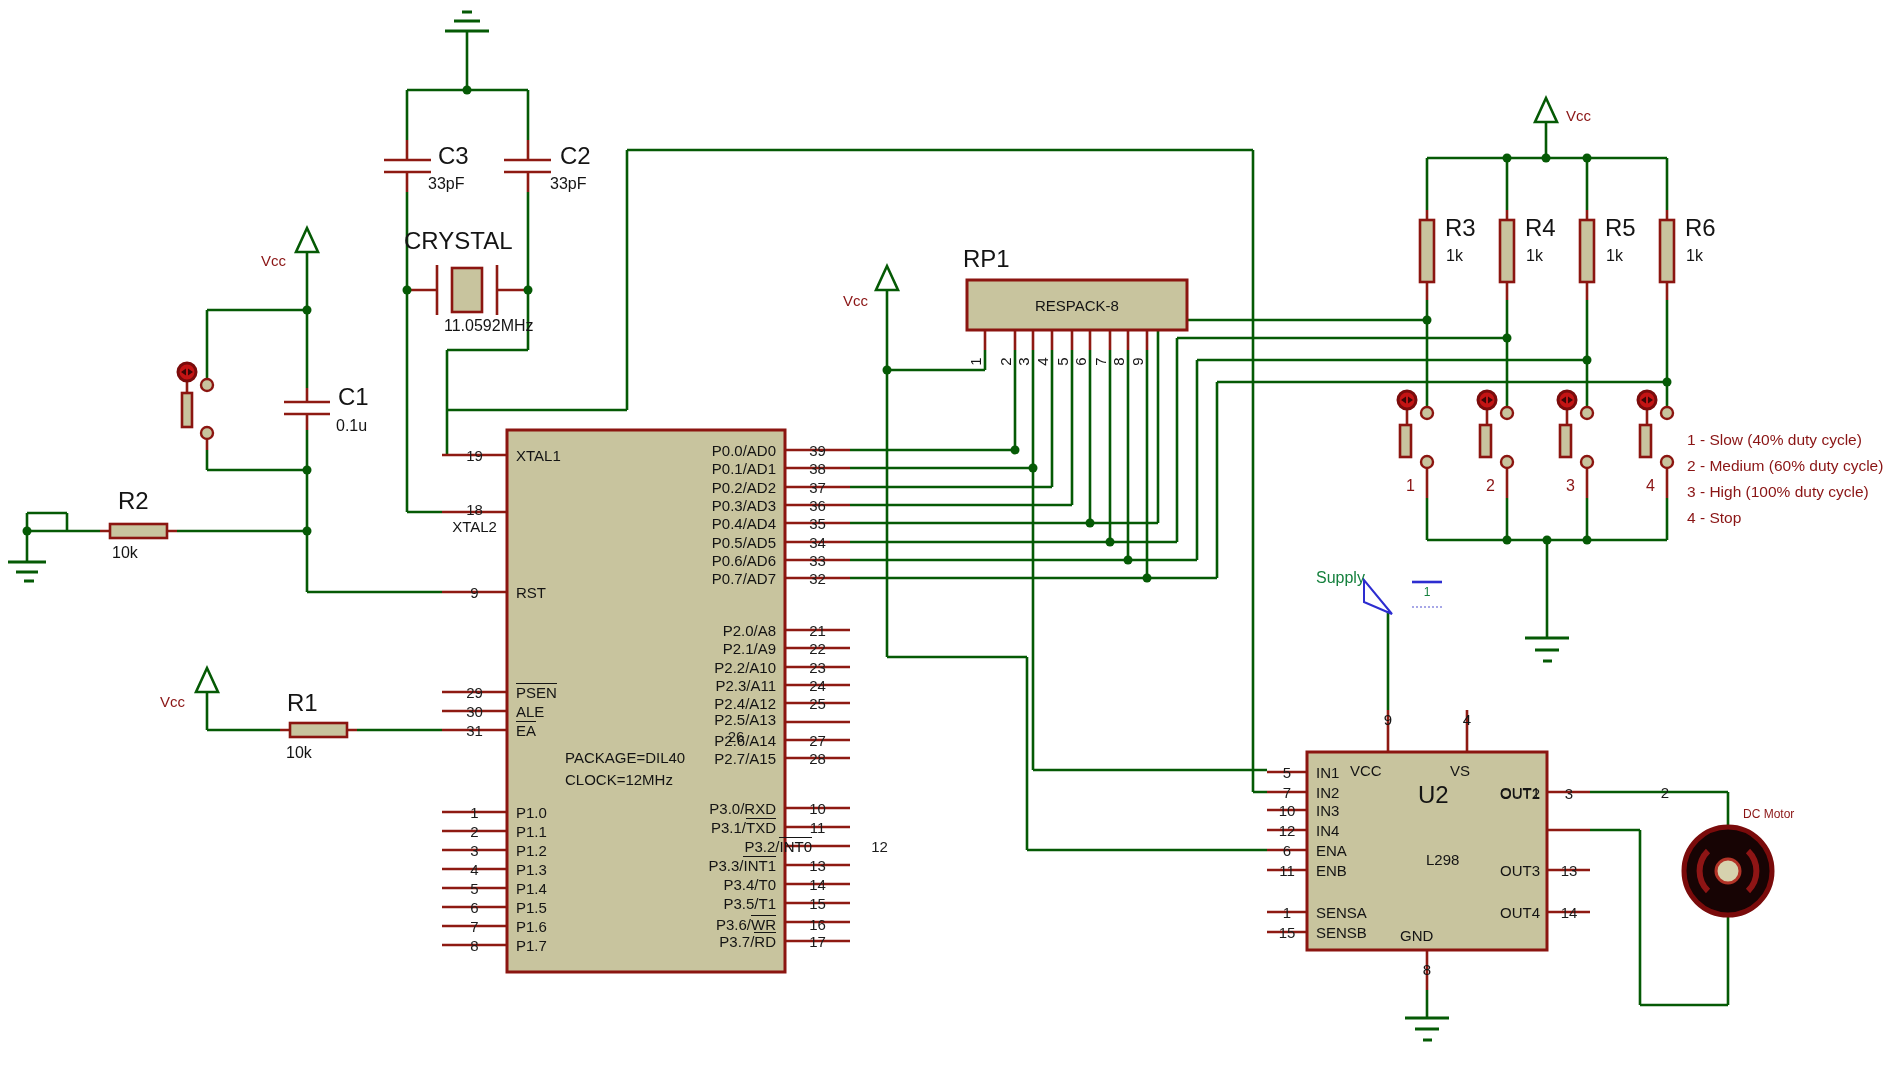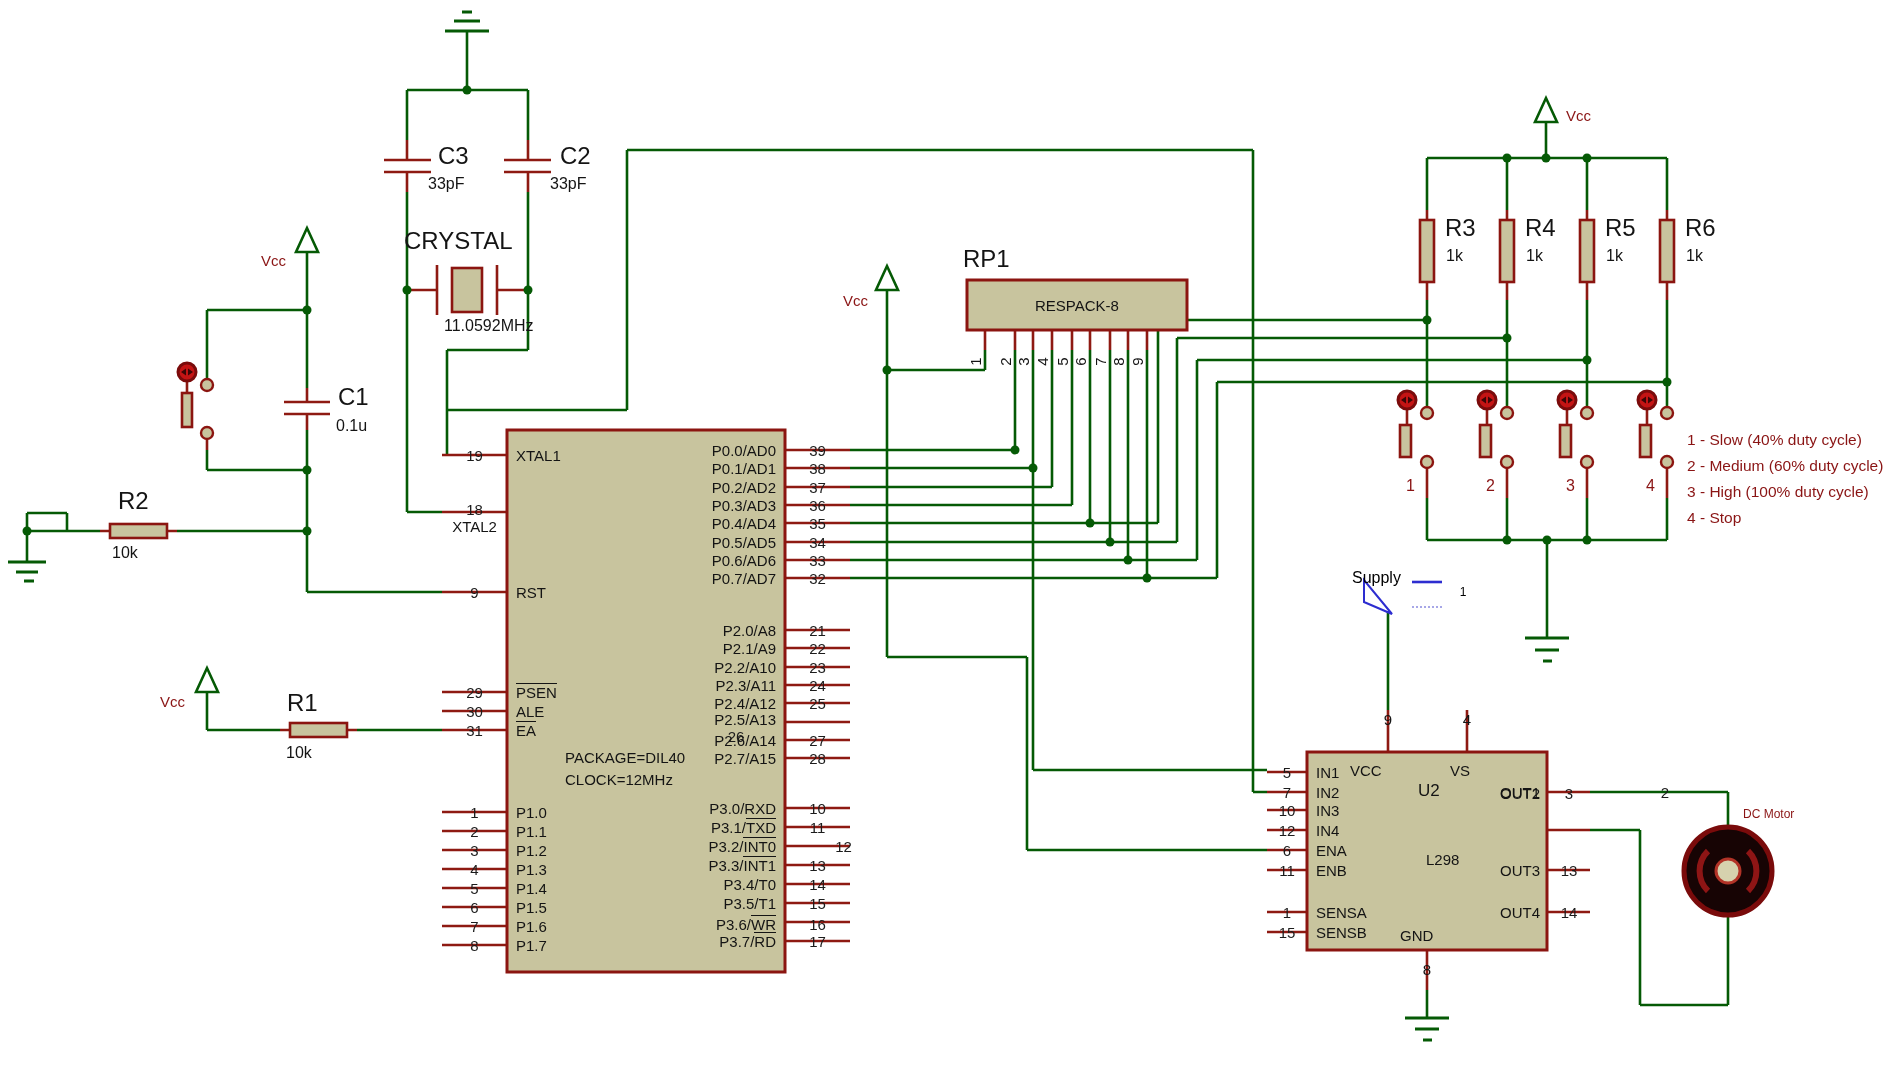--- a/index.html
+++ b/index.html
@@ -11,7 +11,7 @@
   .val{font-size:16px;}
   .pinfont{font-size:15px;}
   .redtxt{color:#8a1414;}
-  .bluetxt{color:#000000;margin-left:36px;}
+  .bluetxt{color:#15803d;}
   .pinrow{position:absolute;display:flex;align-items:center;height:22px;font-size:15px;color:#141414;}
   .pinrow .num{width:65px;text-align:center;color:#1c1c1c;}
   .pinrow .gap{width:9px;}

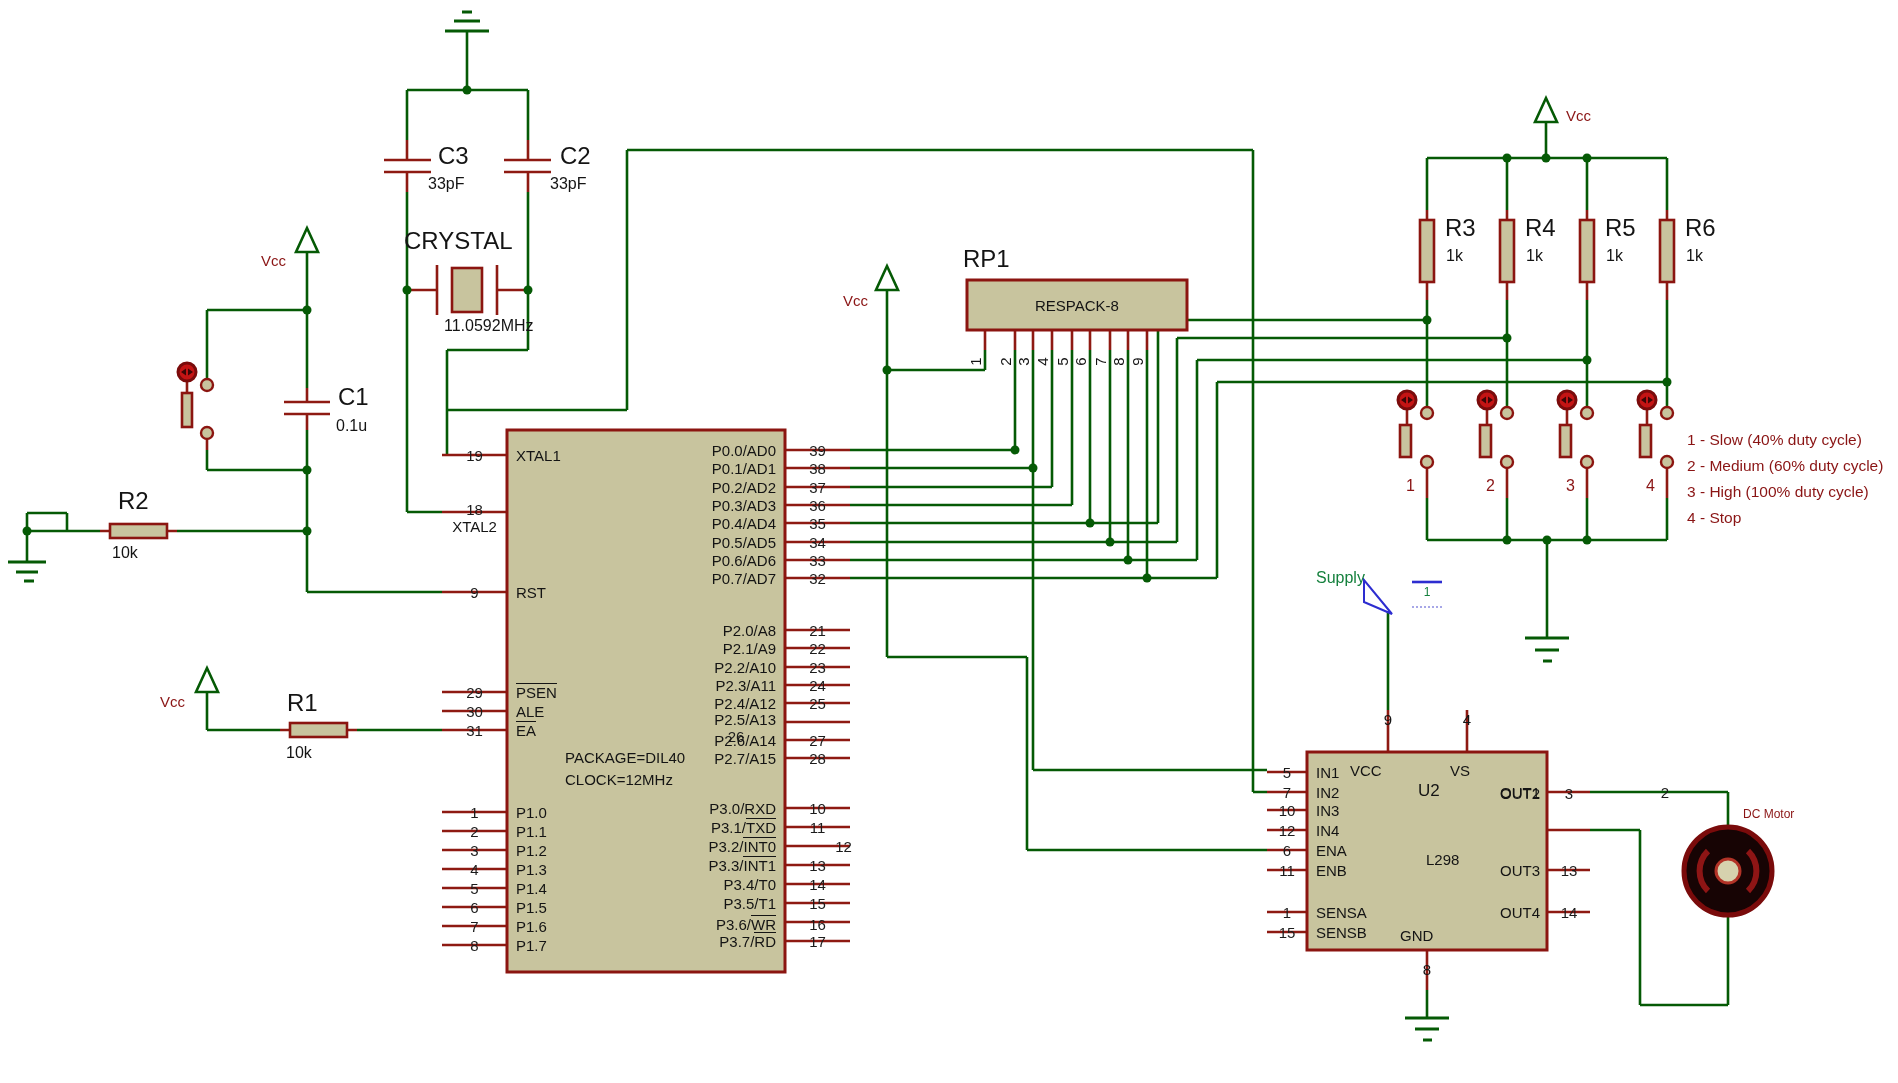--- a/index.html
+++ b/index.html
@@ -428,7 +428,7 @@
   <div class="lbl bluetxt" style="left:1316px;top:570px;font-size:16px;">Supply</div>
   <div class="lbl bluetxt" style="left:1412px;top:586px;font-size:12px;width:30px;text-align:center;">1</div>
 
-  <div class="lbl" style="left:1418px;top:782px;font-size:17px;">U2</div>
+  <div class="lbl" style="left:1418px;top:782px;font-size:24px;">U2</div>
   <div class="lbl pinfont" style="left:1426px;top:852px;">L298</div>
 
   <div class="pinrow drow" style="left:1267px;top:761px;">

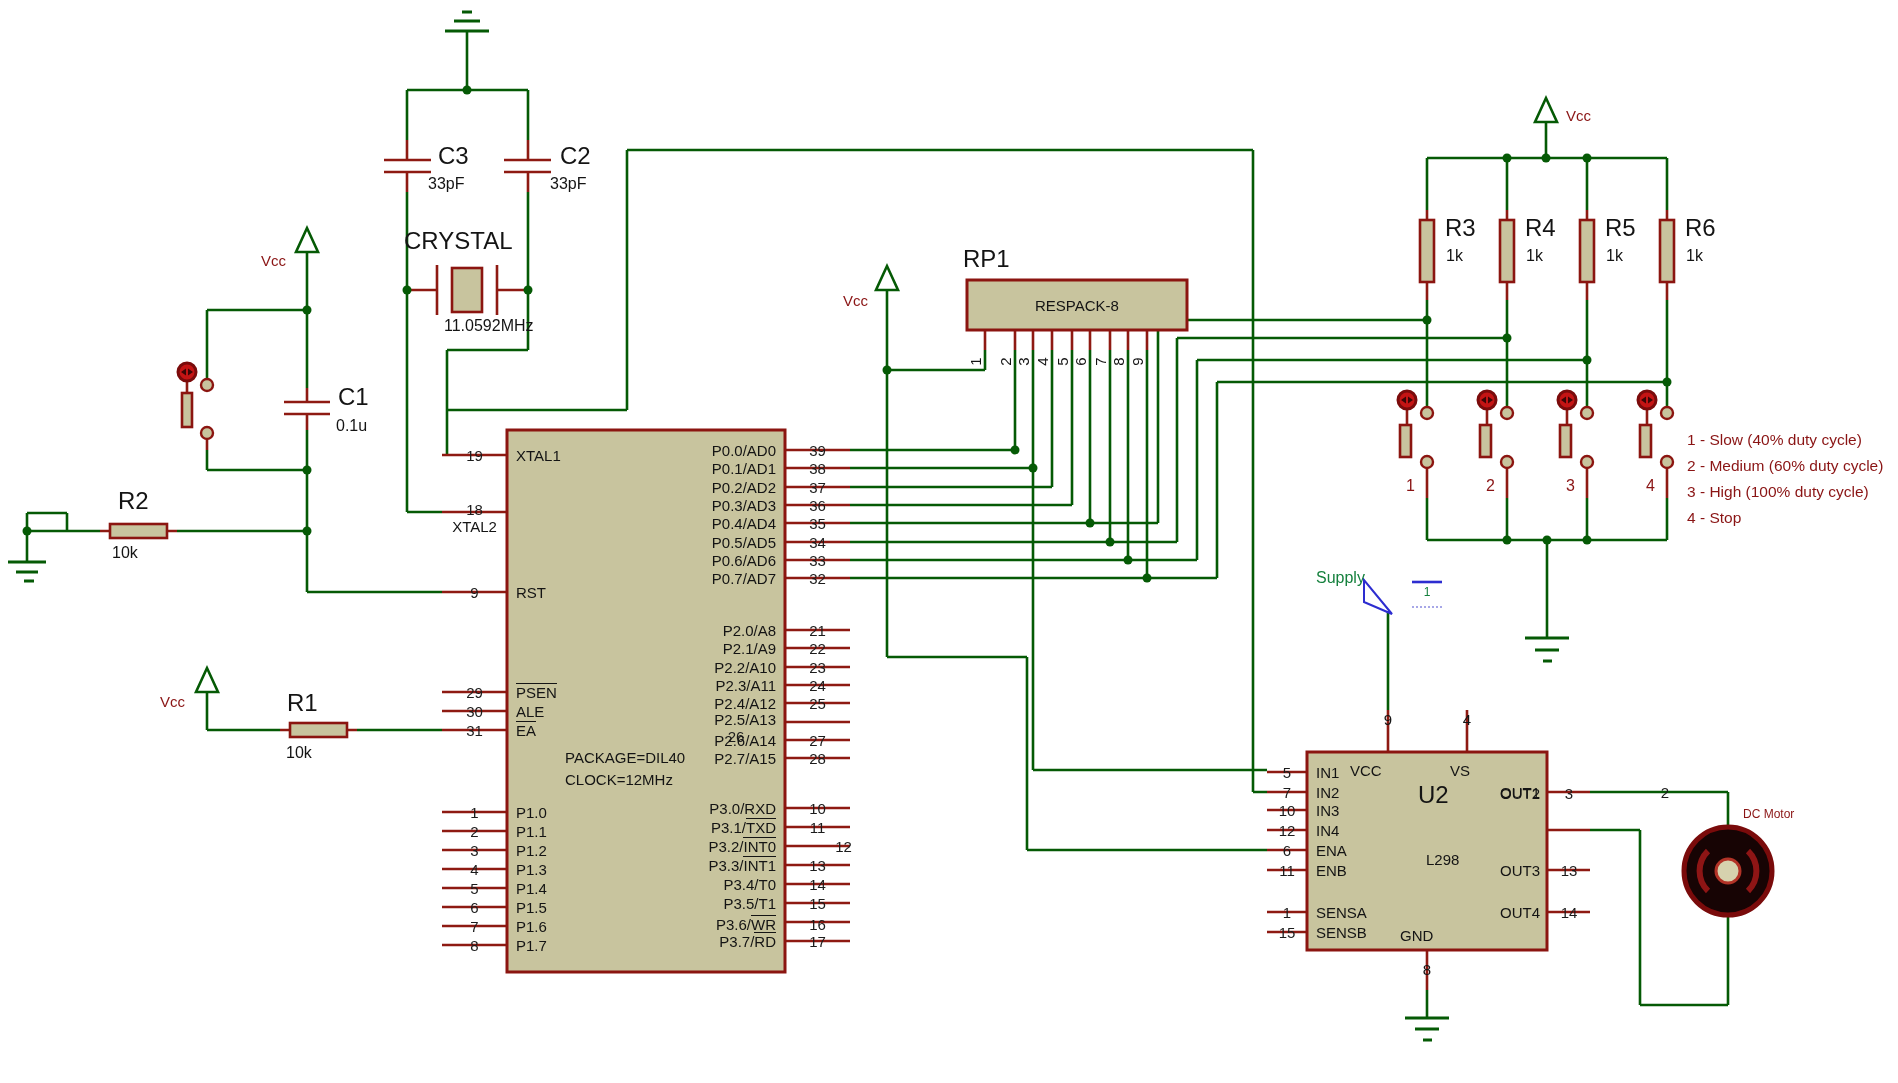--- a/index.html
+++ b/index.html
@@ -363,7 +363,7 @@
       <span class="gap"></span>
       <span class="num">11</span>
     </div>
-  <div class="pinrow" style="left:696px;top:835px;gap:13px;">
+  <div class="pinrow" style="left:732px;top:835px;gap:13px;">
       <span class="nameR"><span>P3.2/</span><span class="bar">INT0</span></span>
       <span class="gap"></span>
       <span class="num">12</span>

